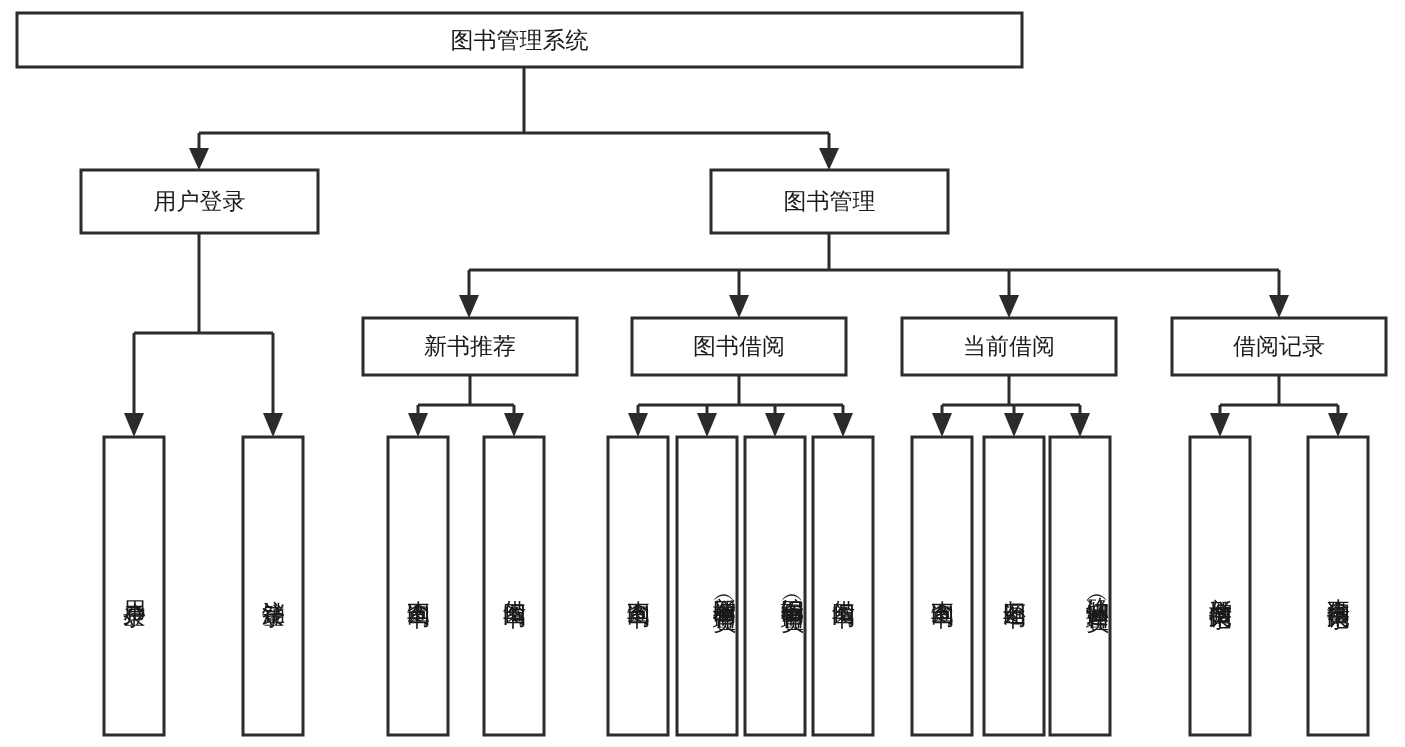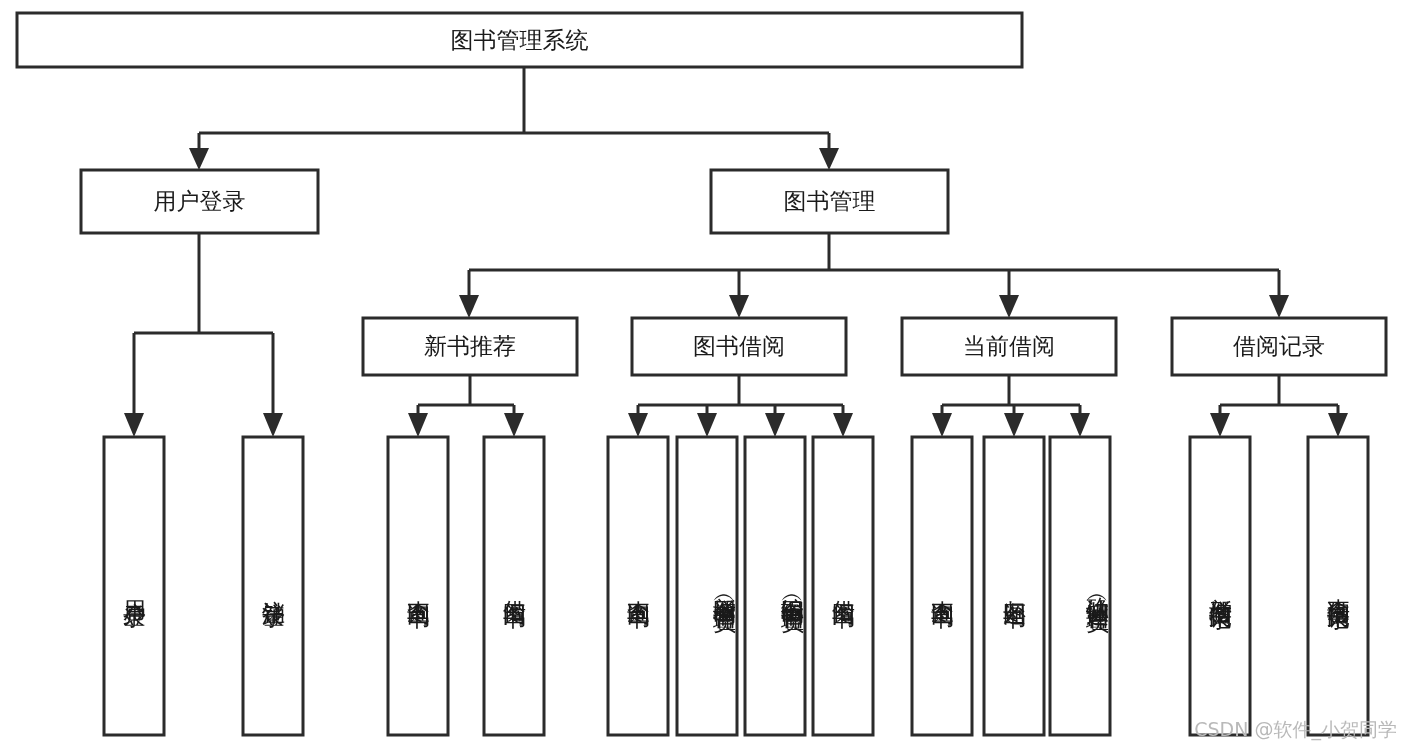--- a/index.html
+++ b/index.html
@@ -207,7 +207,6 @@
   <div class="vlabel" style="left:1190px; top:437px; width:60px; height:298px;">新增借阅记录</div>
   <div class="vlabel" style="left:1308px; top:437px; width:60px; height:298px;">查询借阅记录</div>
 
-  <div class="watermark">CSDN @软件_小贺同学</div>
 
 </div>
 

